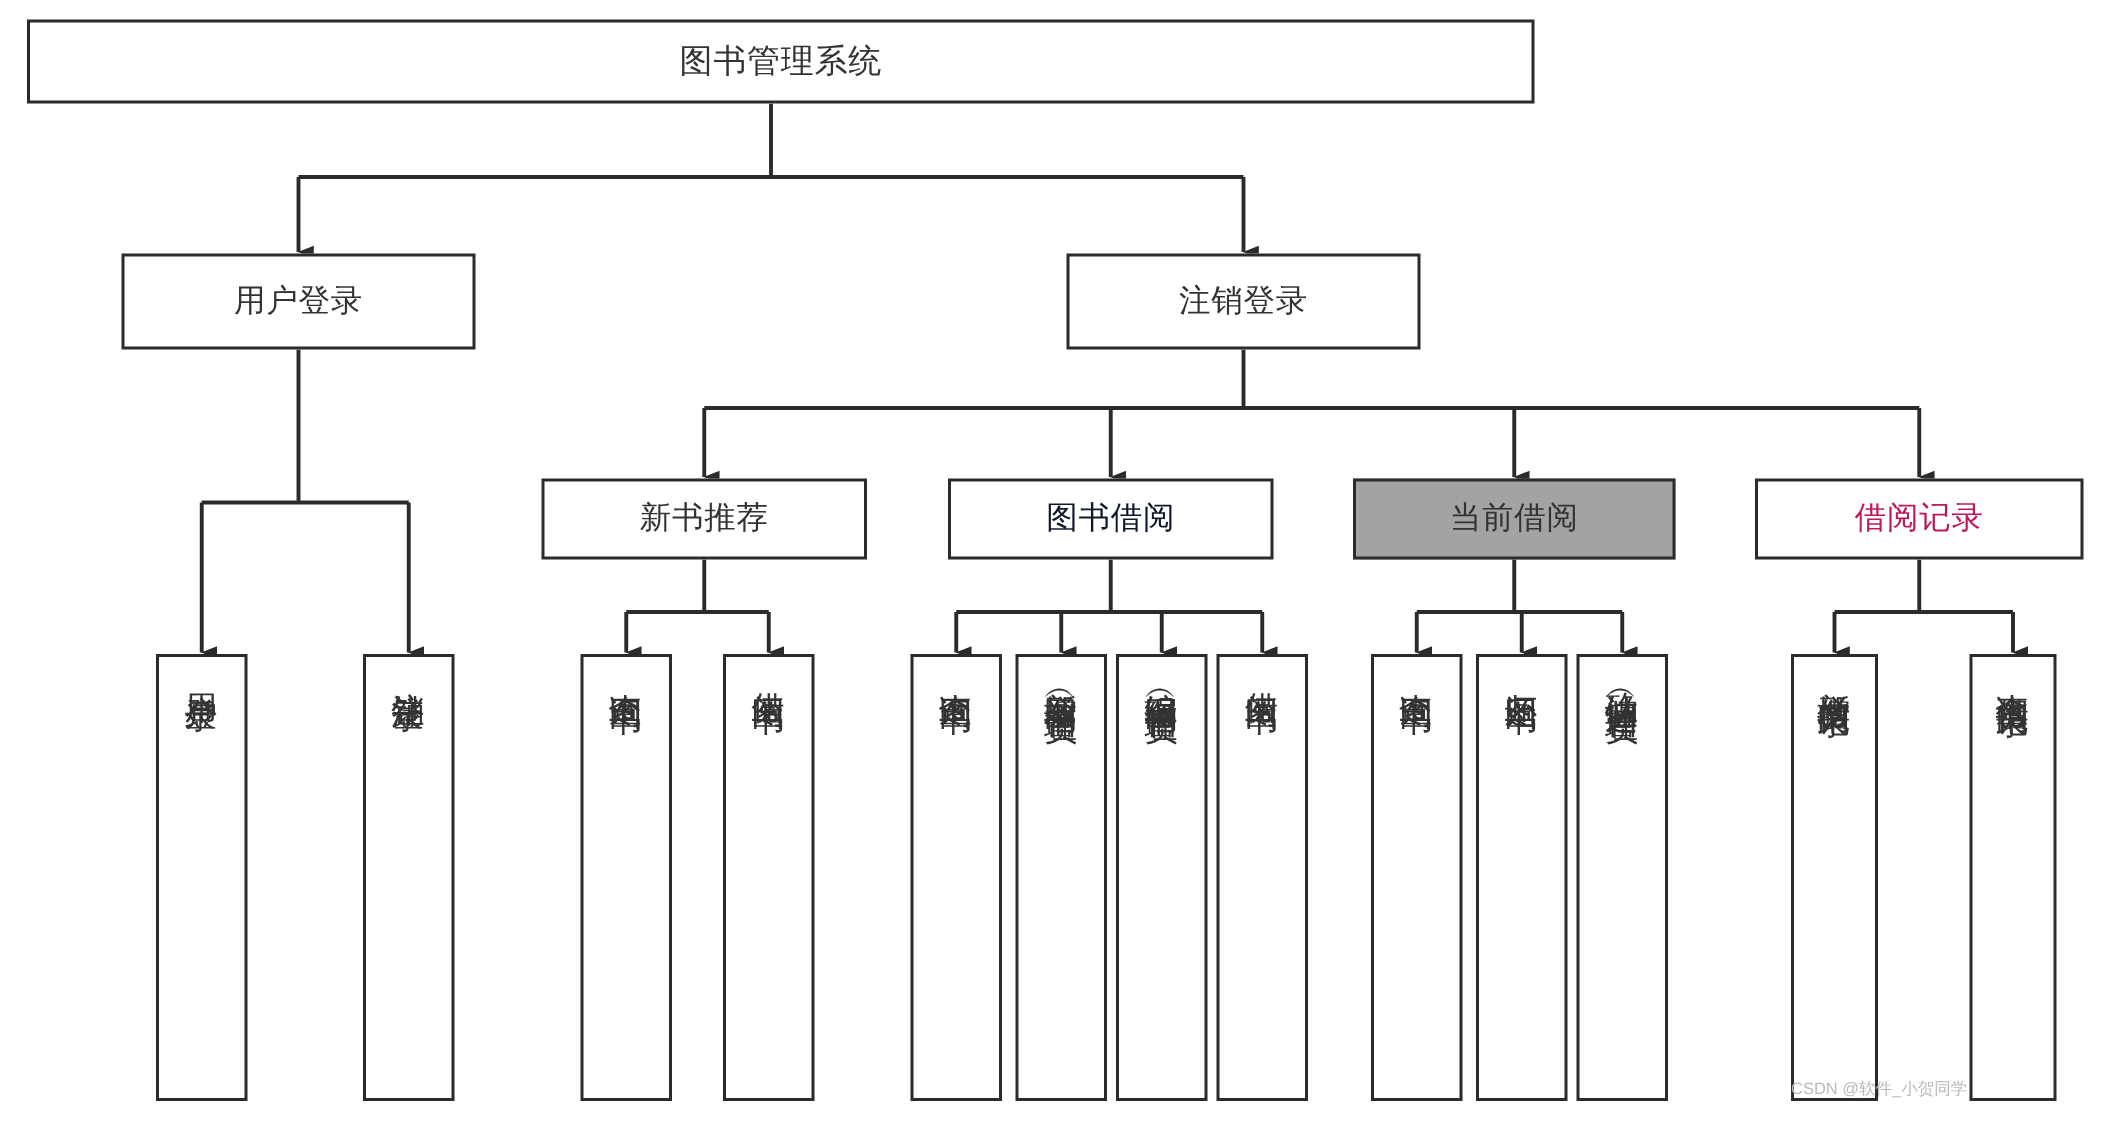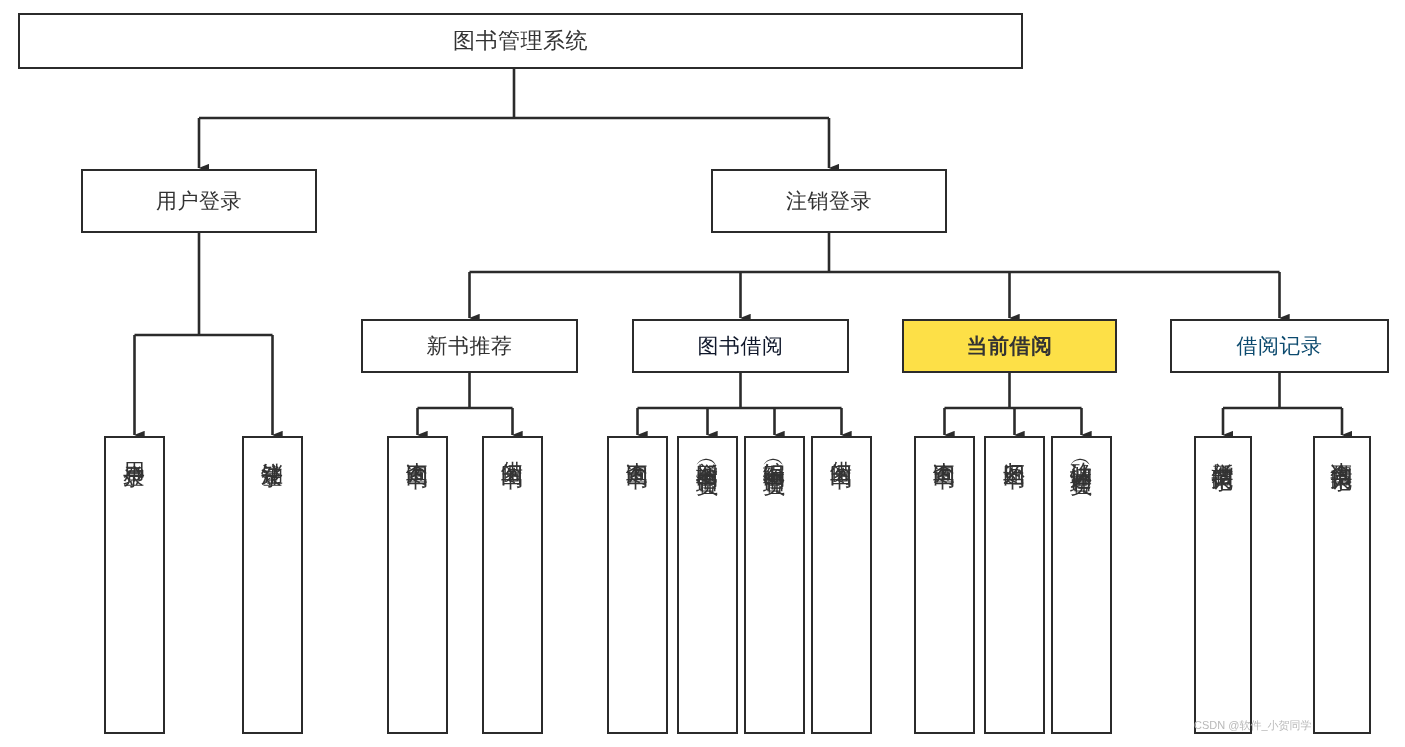--- a/index.html
+++ b/index.html
@@ -108,7 +108,7 @@
   <div class="node horiz" style="left: 632px; top: 319px; width: 217px; height: 54px; border-color: rgb(43, 43, 43); background: rgb(255, 255, 255); color: #0f172a;">
     <span class="label">图书借阅</span>
   </div>
-  <div class="node horiz" style="left: 902px; top: 319px; width: 215px; height: 54px; border-color: rgb(43, 43, 43); background: #fde047; color: rgb(51, 51, 51); font-weight: bold;">
+  <div class="node horiz" style="left: 902px; top: 319px; width: 215px; height: 54px; border-color: rgb(43, 43, 43); background: #a3a3a3; color: rgb(51, 51, 51);">
     <span class="label">当前借阅</span>
   </div>
   <div class="node horiz" style="left: 1170px; top: 319px; width: 219px; height: 54px; border-color: rgb(43, 43, 43); background: rgb(255, 255, 255); color: #0c4a6e;">

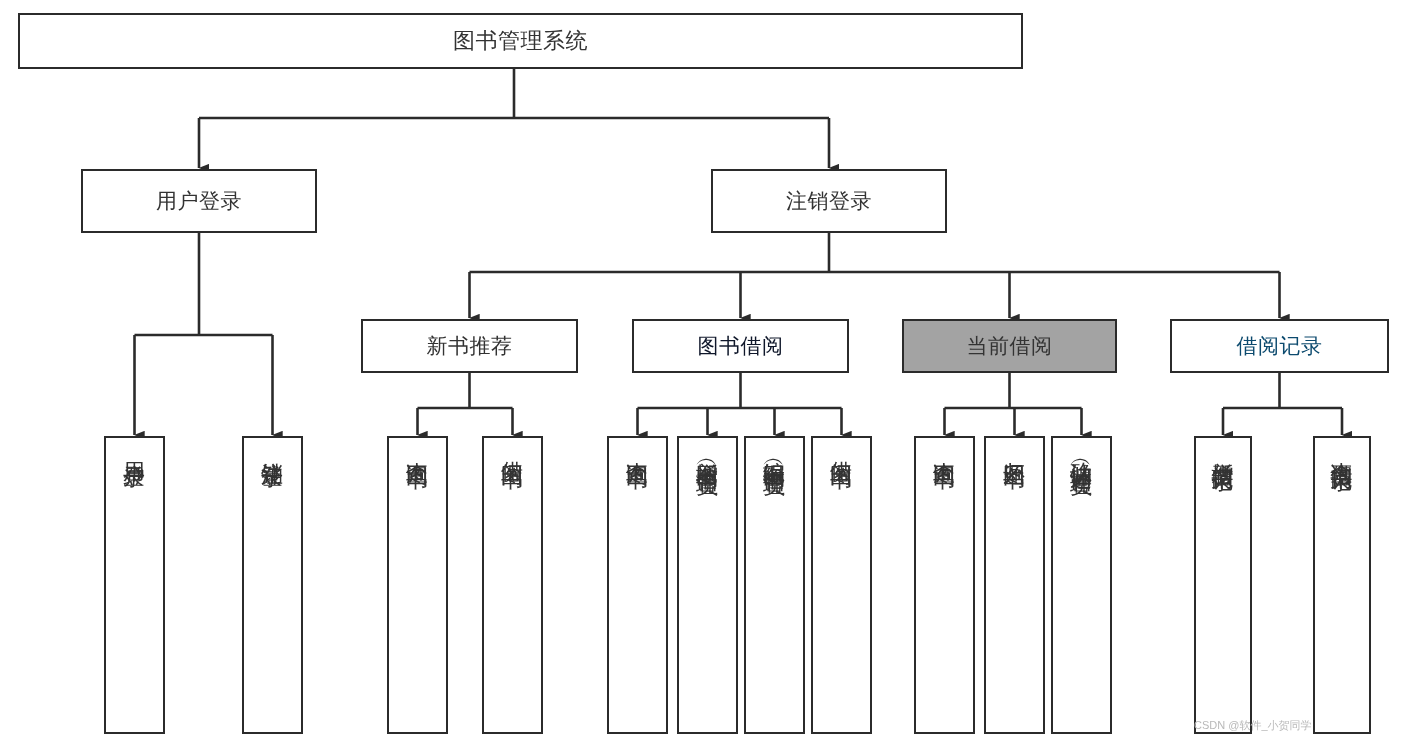--- a/index.html
+++ b/index.html
@@ -111,7 +111,7 @@
   <div class="node horiz" style="left: 902px; top: 319px; width: 215px; height: 54px; border-color: rgb(43, 43, 43); background: #a3a3a3; color: rgb(51, 51, 51);">
     <span class="label">当前借阅</span>
   </div>
-  <div class="node horiz" style="left: 1170px; top: 319px; width: 219px; height: 54px; border-color: rgb(43, 43, 43); background: rgb(255, 255, 255); color: #0c4a6e;">
+  <div class="node horiz" style="left: 1170px; top: 319px; width: 219px; height: 54px; border-color: rgb(43, 43, 43); background: rgb(255, 255, 255); color: #be185d;">
     <span class="label">借阅记录</span>
   </div>
 

